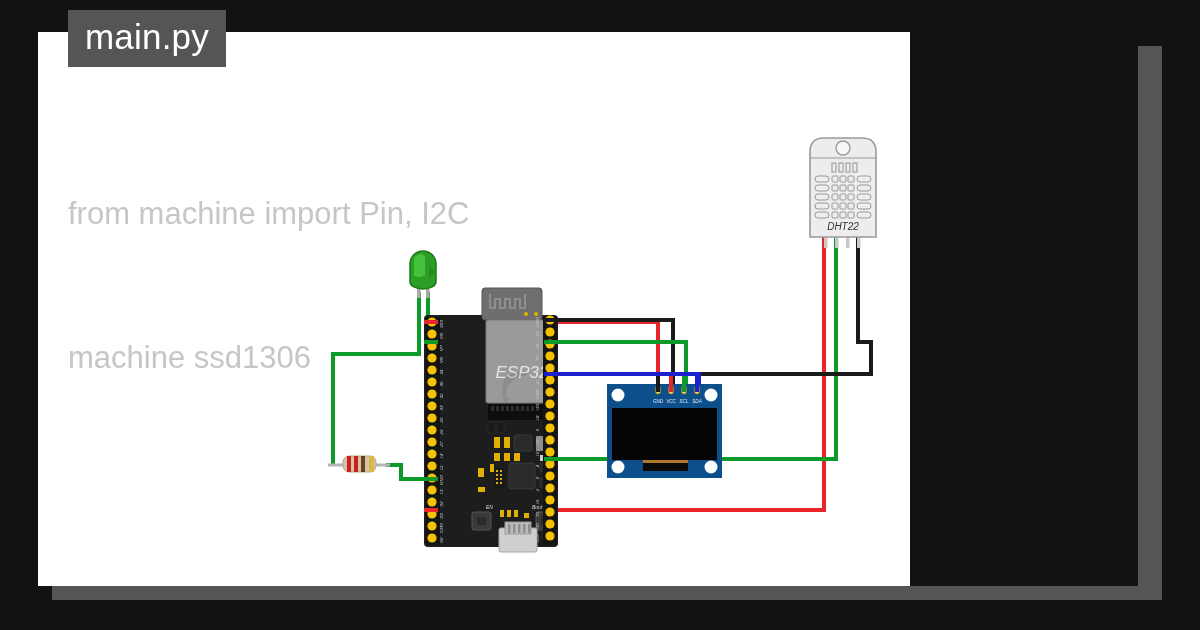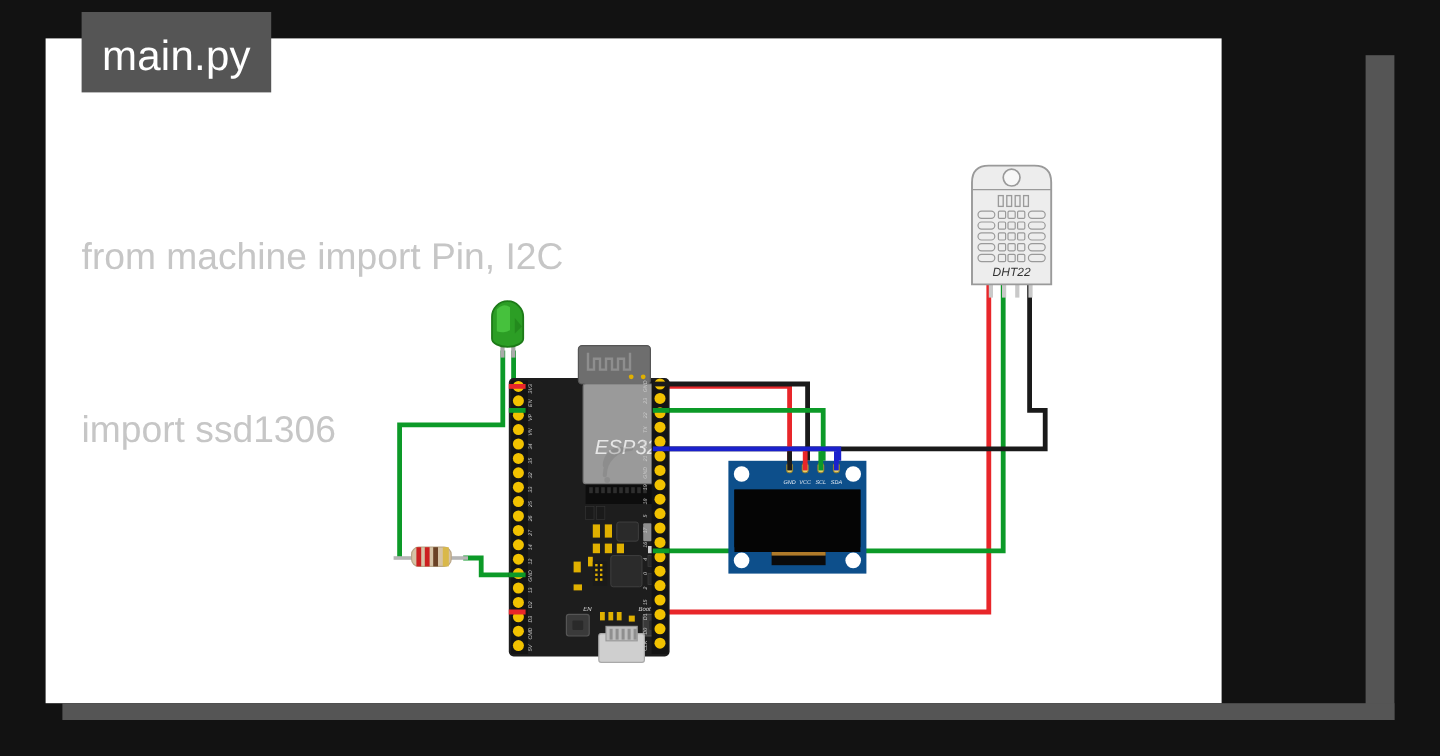--- a/index.html
+++ b/index.html
@@ -29,7 +29,7 @@
   
   #filetab{
     position:absolute;left:68px;top:10px;
-    padding:16px 17px 9px 17px;
+    padding:6px 17px 9px 17px;
     background:#555555;
     color:#ffffff;
     font-size:35px;

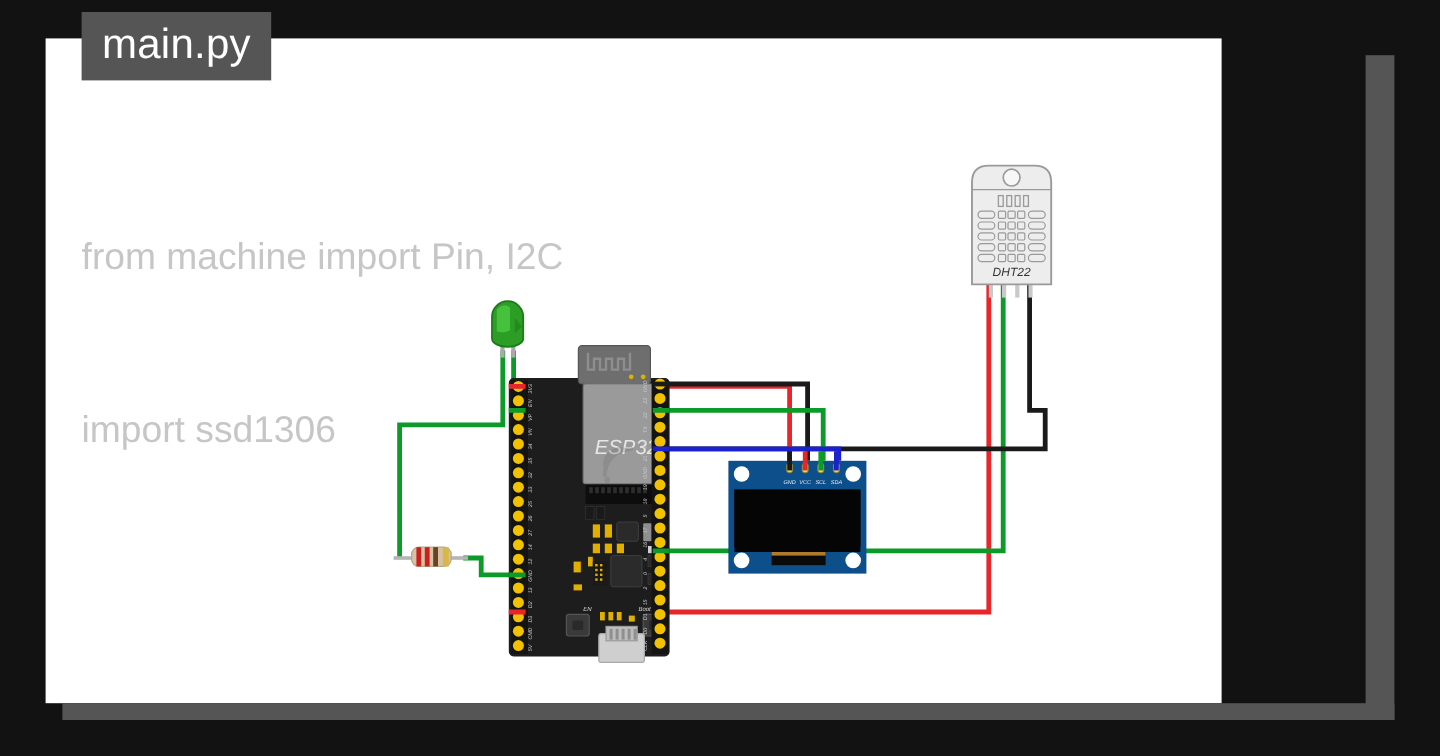--- a/index.html
+++ b/index.html
@@ -13,7 +13,7 @@
 
   
   #canvas{
-    position:absolute;left:38px;top:32px;width:980px;height:554px;
+    position:absolute;left:38px;top:32px;width:872px;height:554px;
     background:#ffffff;overflow:hidden;
   }
   

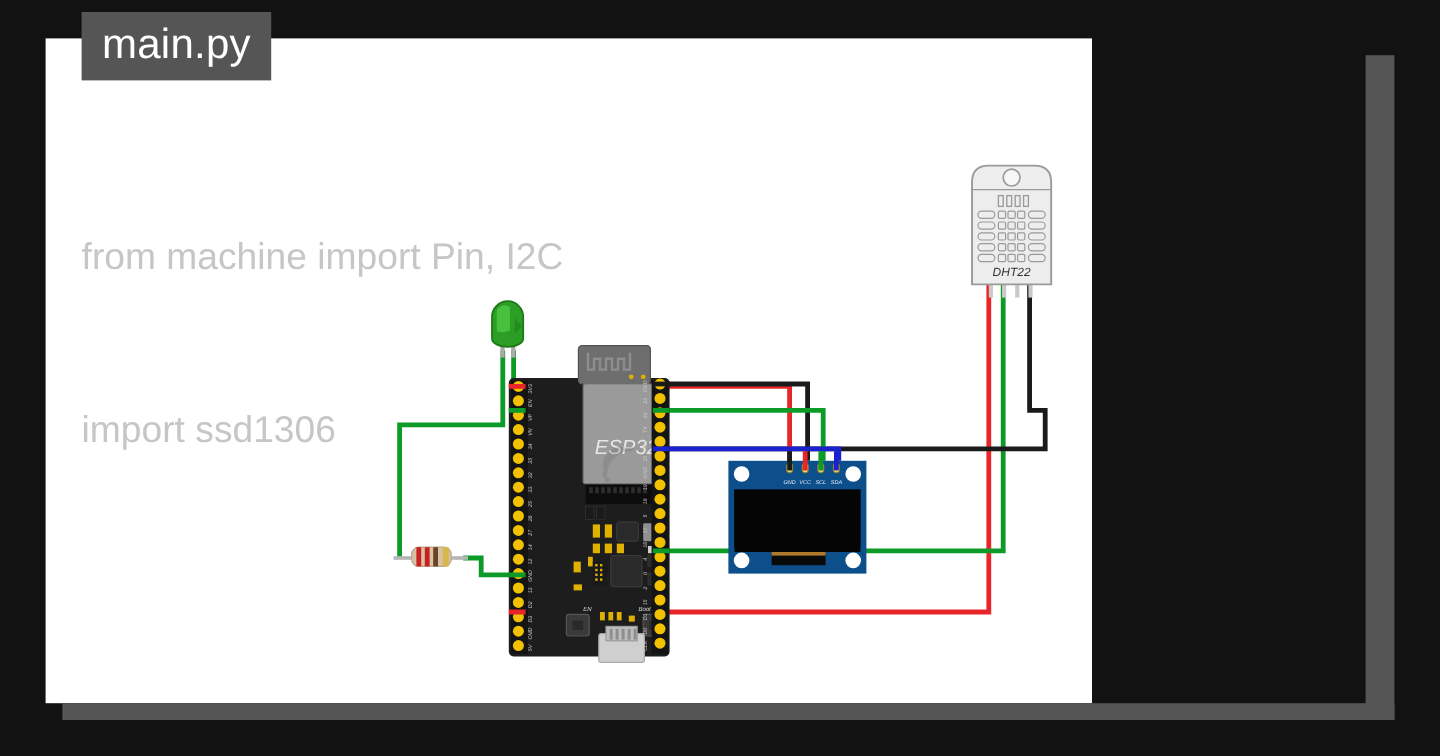--- a/index.html
+++ b/index.html
@@ -71,7 +71,7 @@
 
     <div id="code">
       <span class="ln">from machine import Pin, I2C</span>
-      <span class="ln">import ssd1306</span>
+      <span class="ln">machine ssd1306</span>
       <span class="ln"></span>
       
       

